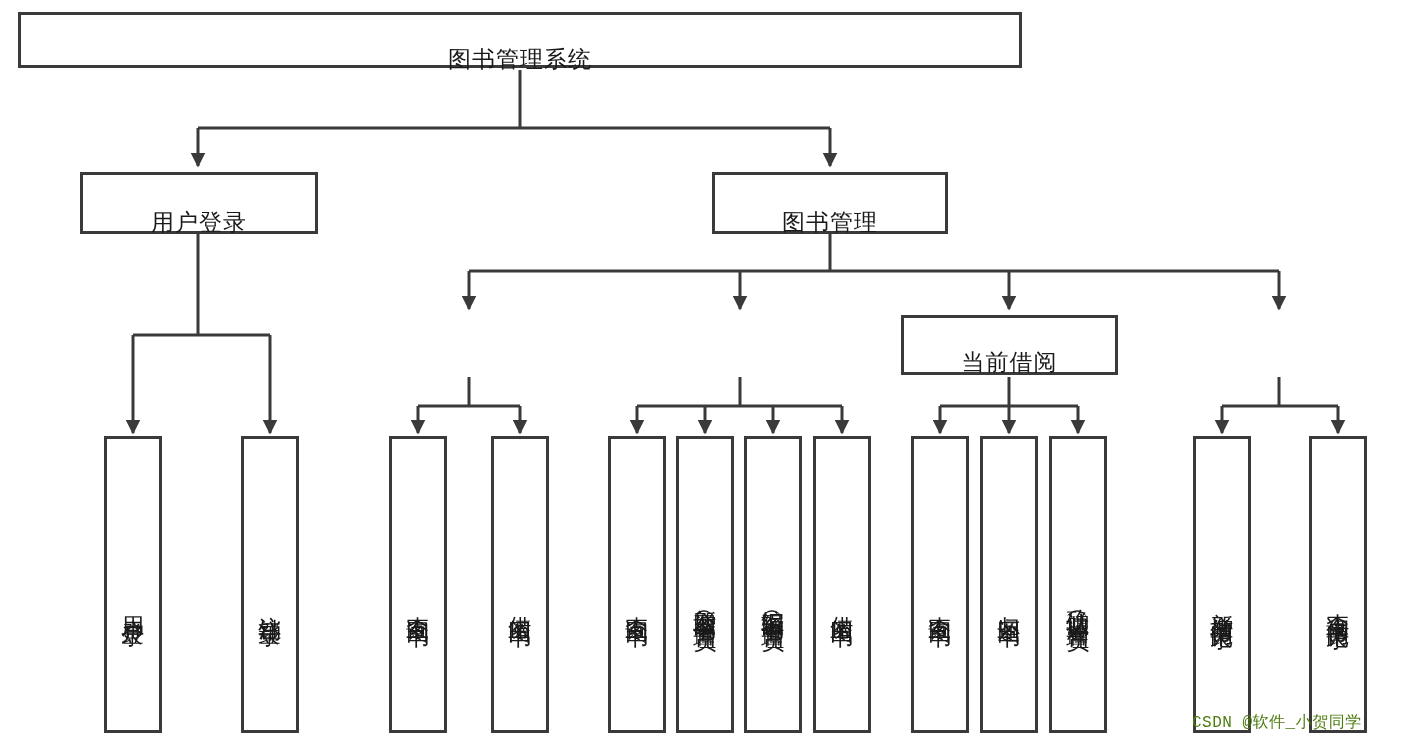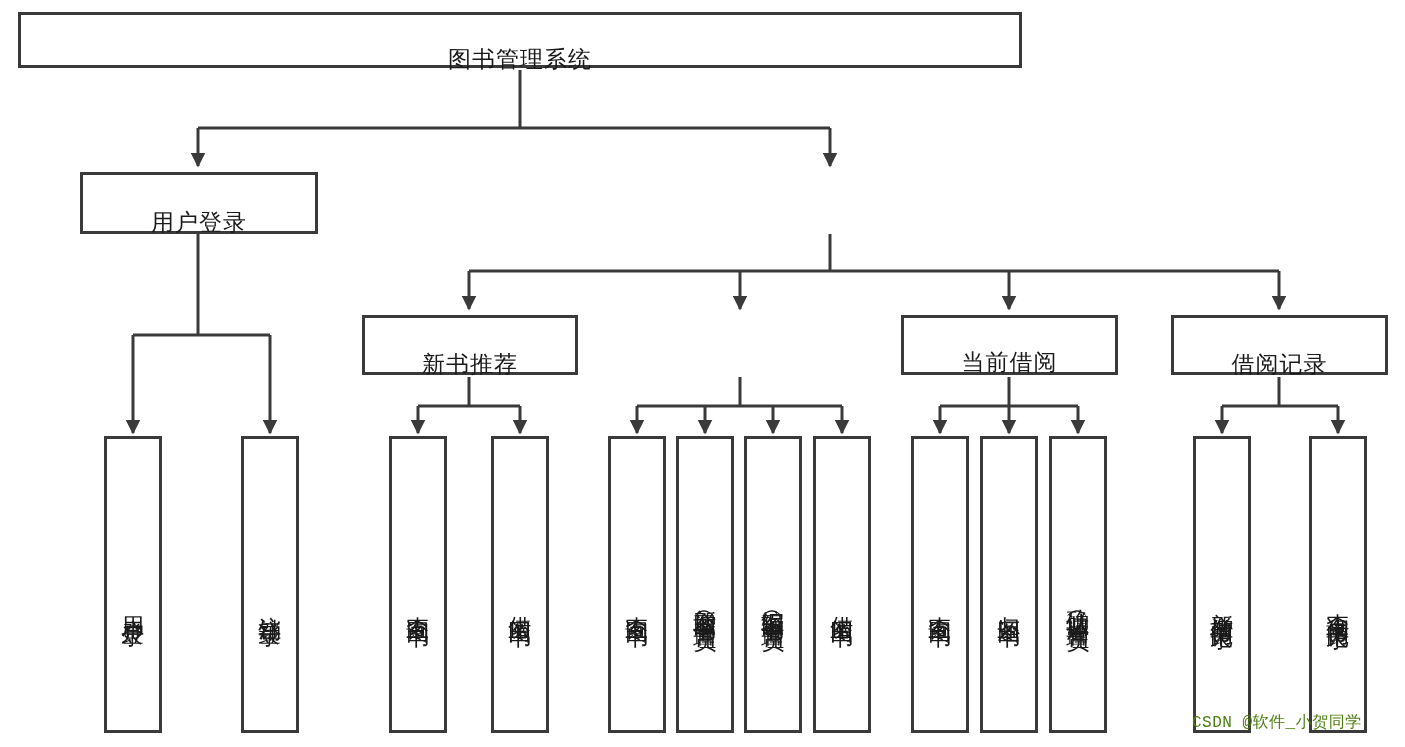--- a/index.html
+++ b/index.html
@@ -131,6 +131,9 @@
   <div class="node h" style="left:80px; top:172px; width:238px; height:62px;">
     <span class="lbl">用户登录</span>
   </div>
+  <div class="node h" style="left:712px; top:172px; width:236px; height:62px;">
+    <span class="lbl">图书管理</span>
+  </div>
 
   <div class="node h" style="left:362px; top:315px; width:216px; height:60px;">
     <span class="lbl">新书推荐</span>

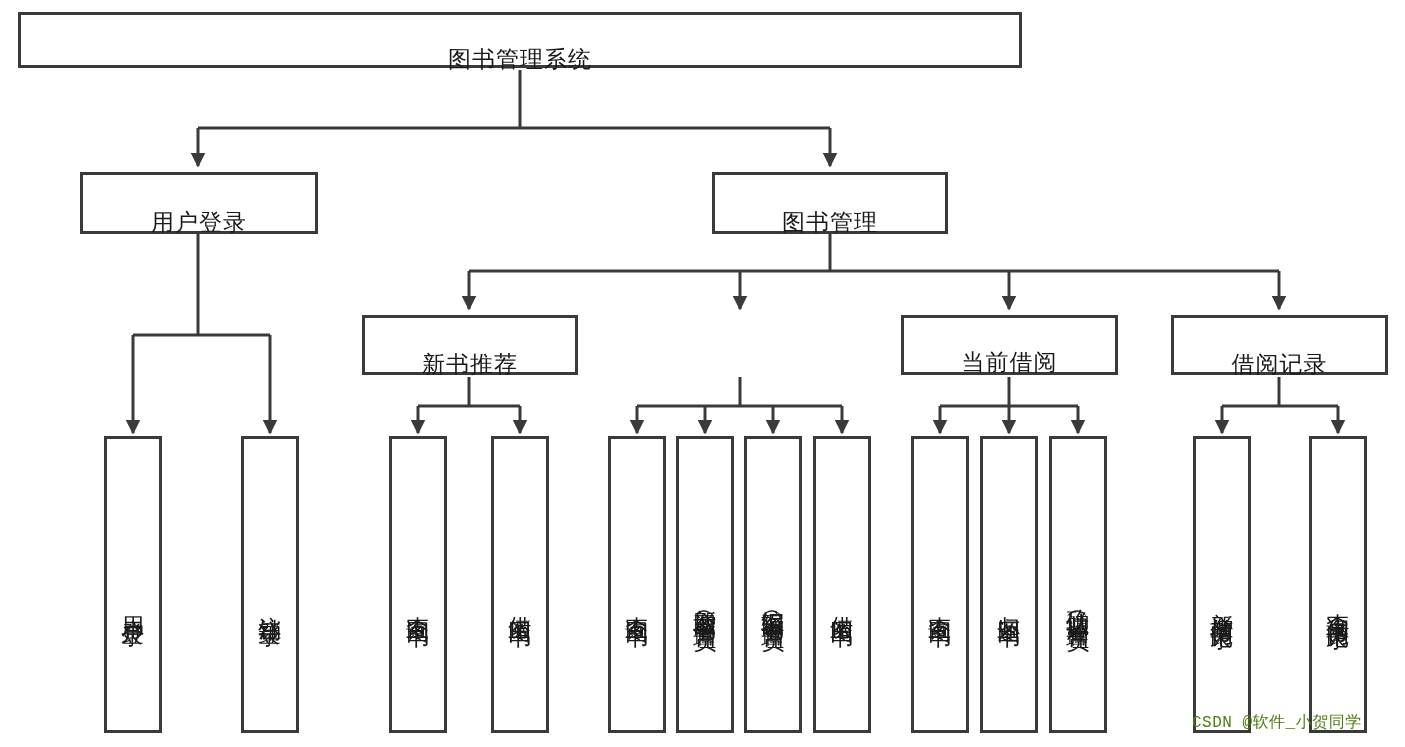--- a/index.html
+++ b/index.html
@@ -135,9 +135,6 @@
     <span class="lbl">图书管理</span>
   </div>
 
-  <div class="node h" style="left:362px; top:315px; width:216px; height:60px;">
-    <span class="lbl">新书推荐</span>
-  </div>
   <div class="node h" style="left:901px; top:315px; width:217px; height:60px;font-family:Liberation Mono, monospace;">
     <span class="lbl">当前借阅</span>
   </div>

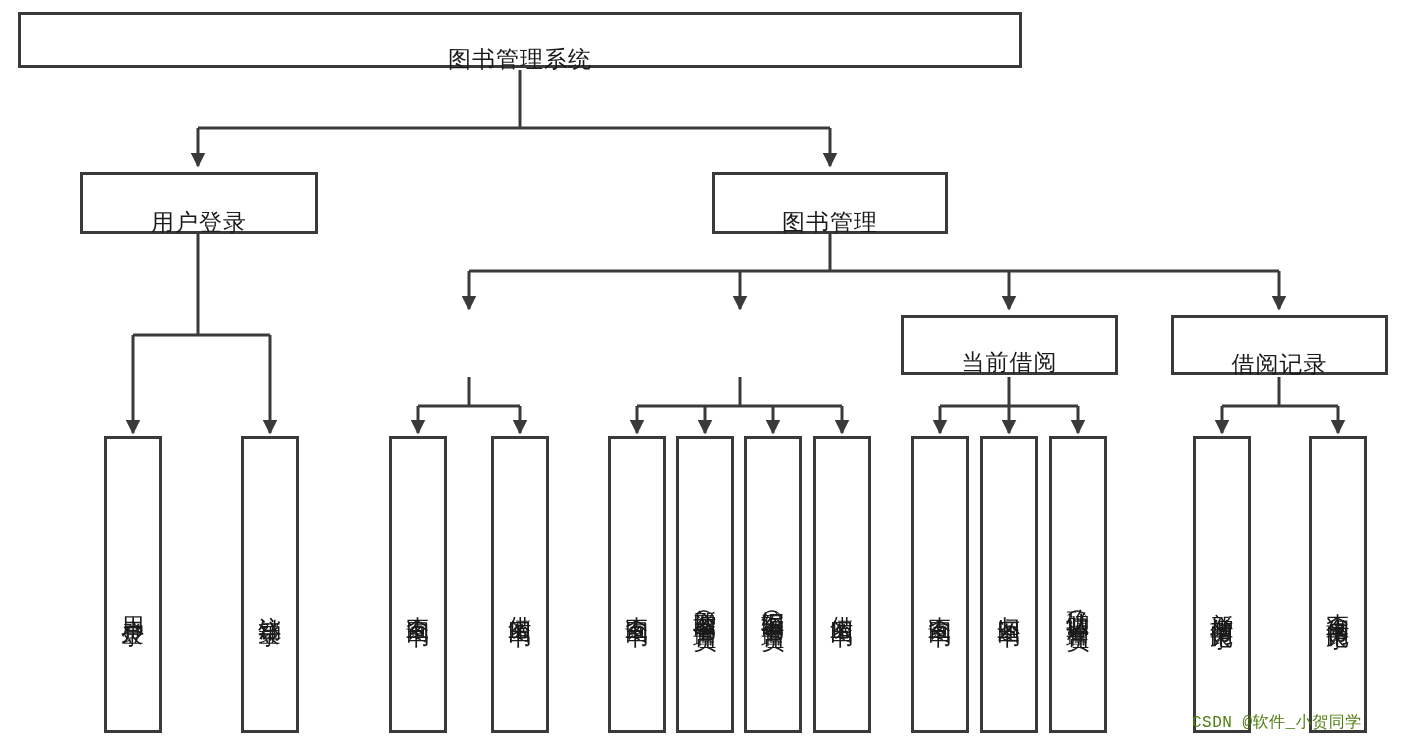--- a/index.html
+++ b/index.html
@@ -138,9 +138,6 @@
   <div class="node h" style="left:901px; top:315px; width:217px; height:60px;font-family:Liberation Mono, monospace;">
     <span class="lbl">当前借阅</span>
   </div>
-  <div class="node h" style="left:1171px; top:315px; width:217px; height:60px;">
-    <span class="lbl">借阅记录</span>
-  </div>
 
   <div class="node v" style="left:104px; top:436px; width:58px; height:297px;">
     <span class="lbl">用户登录</span>

